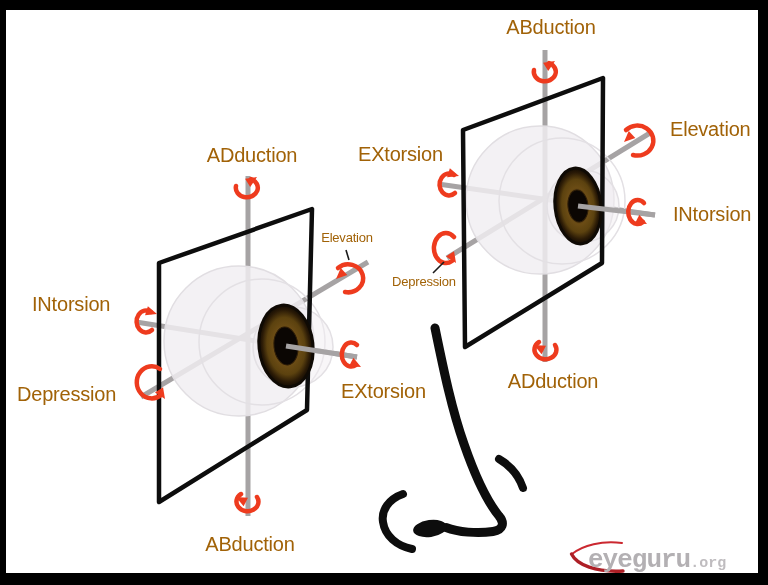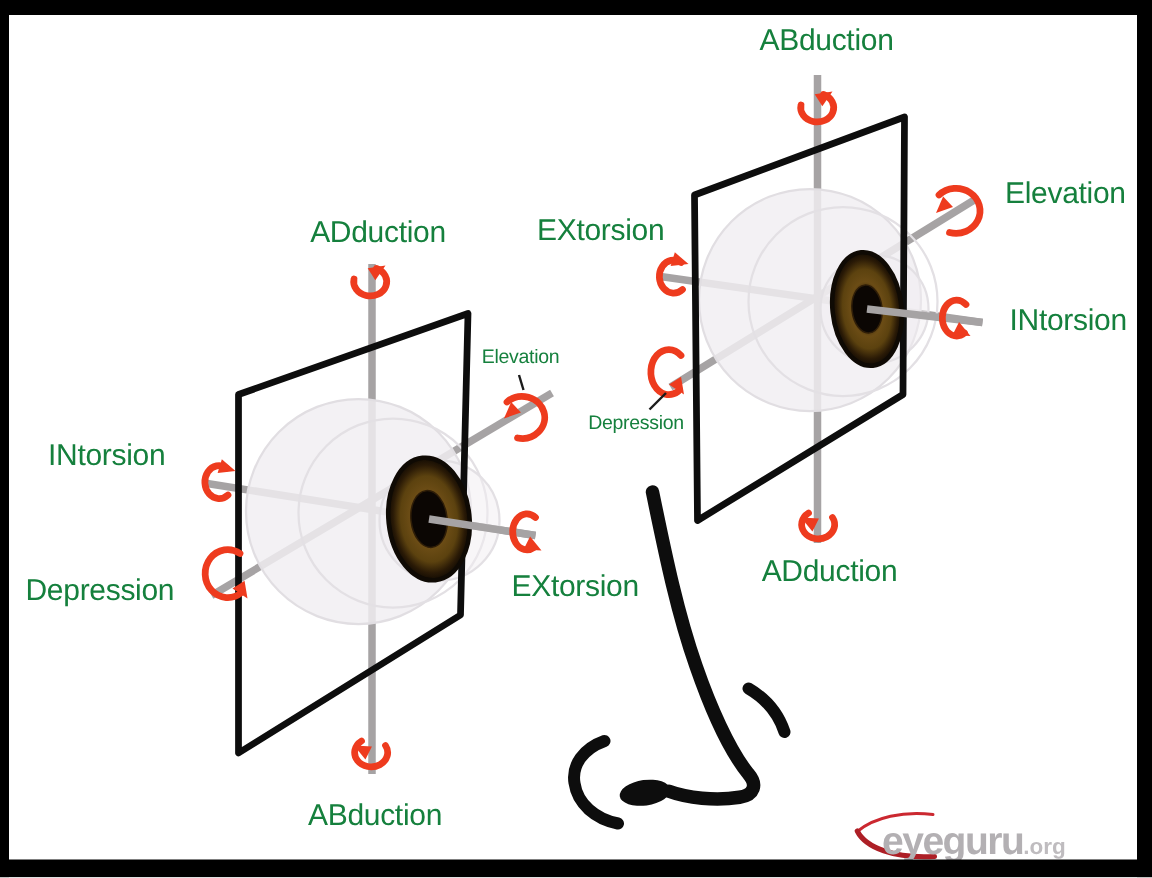--- a/index.html
+++ b/index.html
@@ -14,7 +14,7 @@
   .bar-right{left:758px;top:0;width:10px;height:585px;}
   svg.art{position:absolute;left:0;top:0;z-index:1;}
   .lbl{
-    position:absolute;z-index:3;color:#15803d;font-size:20px;line-height:1.05;
+    position:absolute;z-index:3;color:#a16207;font-size:20px;line-height:1.05;
     white-space:nowrap;letter-spacing:-0.2px;
   }
   .lbl.centered{transform:translateX(-50%);}

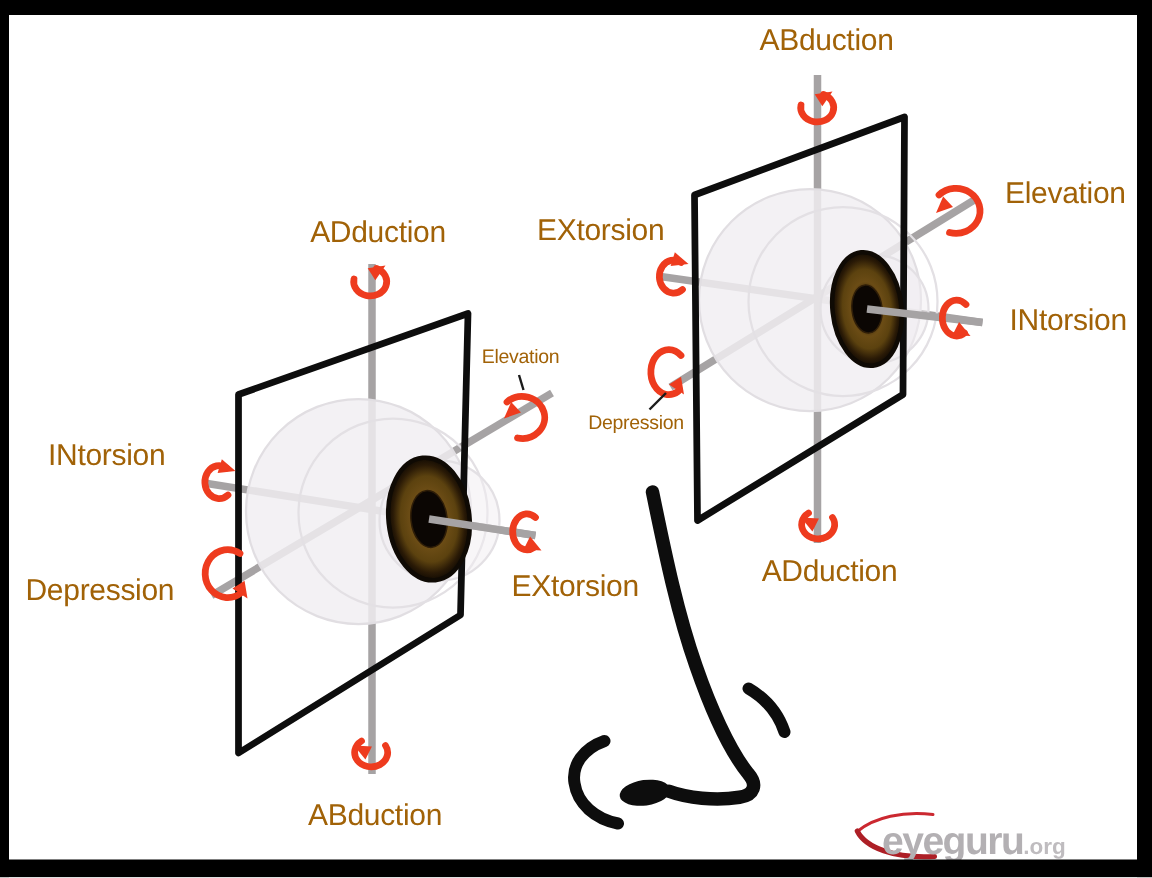--- a/index.html
+++ b/index.html
@@ -21,7 +21,7 @@
   .lbl.small{font-size:13px;}
   .logo-text{
     position:absolute;left:588px;top:545px;z-index:4;
-    font-size:26px;font-weight:bold;color:#b3b0b3;letter-spacing:-1px;white-space:nowrap;
+    font-size:26px;font-weight:bold;color:#b3b0b3;letter-spacing:-1px;white-space:nowrap;font-family:Liberation Mono, monospace;
   }
   .logo-text .suffix{font-size:15px;font-weight:bold;color:#bfbcbf;letter-spacing:0;}
 </style>

